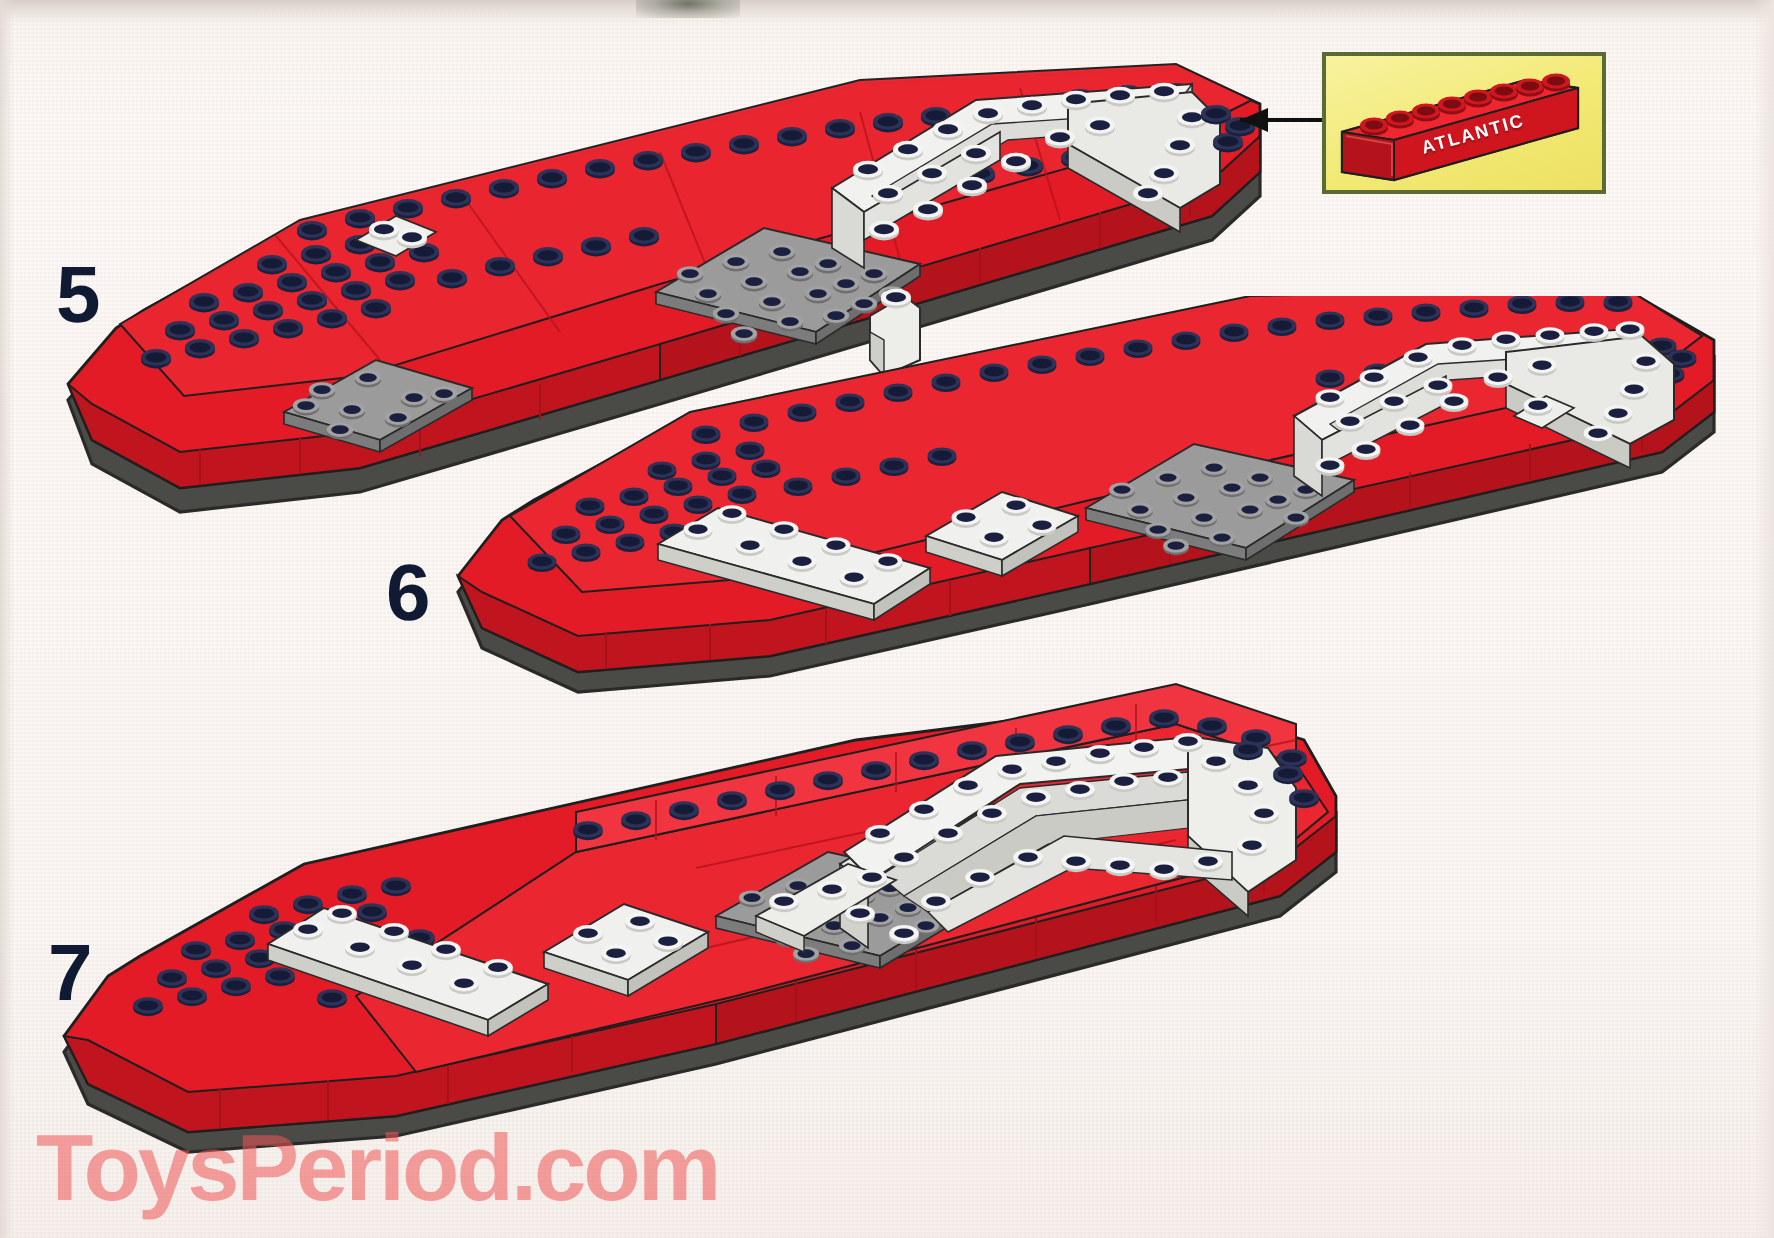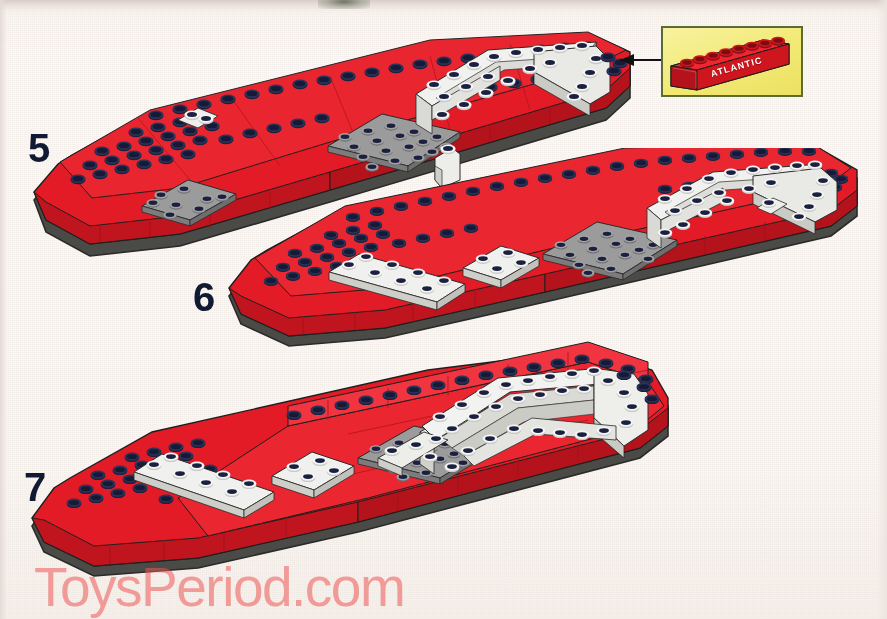--- a/index.html
+++ b/index.html
@@ -84,10 +84,10 @@
   
   #watermark {
     position: absolute;
-    left: 34px;
+    left: 18px;
     top: 560px;
-    font-size: 55px;
-    font-weight: normal;
+    font-size: 47px;
+    font-weight: bold;
     color: rgba(238, 86, 86, 0.55);
     font-family: "Liberation Sans", sans-serif;
     letter-spacing: -1.5px;

